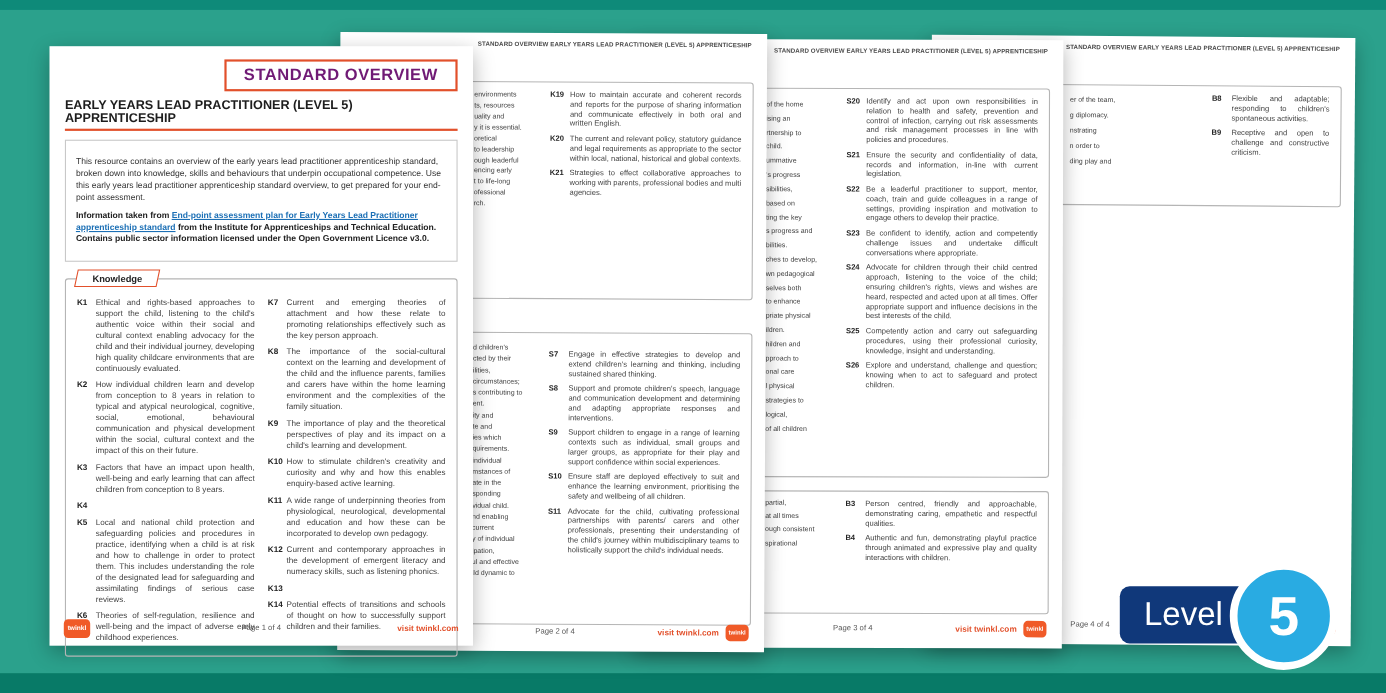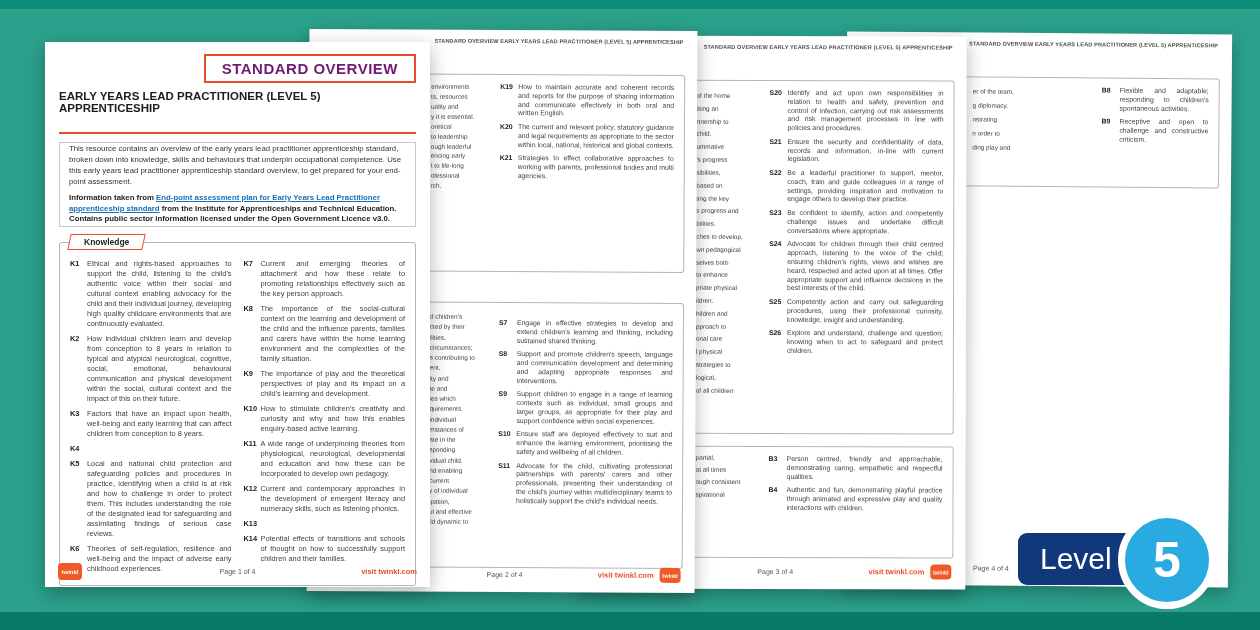--- a/index.html
+++ b/index.html
@@ -18,7 +18,7 @@
   .title-box{margin-left:auto;width:max-content;border:2px solid #e2502b;
     padding:4px 16px;font-size:15px;font-weight:bold;letter-spacing:.5px;color:#701a75;}
   .subtitle{margin-top:7px;font-size:11.5px;font-weight:bold;color:#1d1d1d;
-    padding-bottom:18px;border-bottom:2px solid #e2502b;}
+    padding-bottom:3px;border-bottom:2px solid #e2502b;}
   .intro-box{margin-top:8px;border:1px solid #c8c8c8;padding:1px 9px;
     font-size:7.8px;color:#333;line-height:1.4;}
   .intro-p2{margin-top:5px;font-weight:bold;color:#222;}

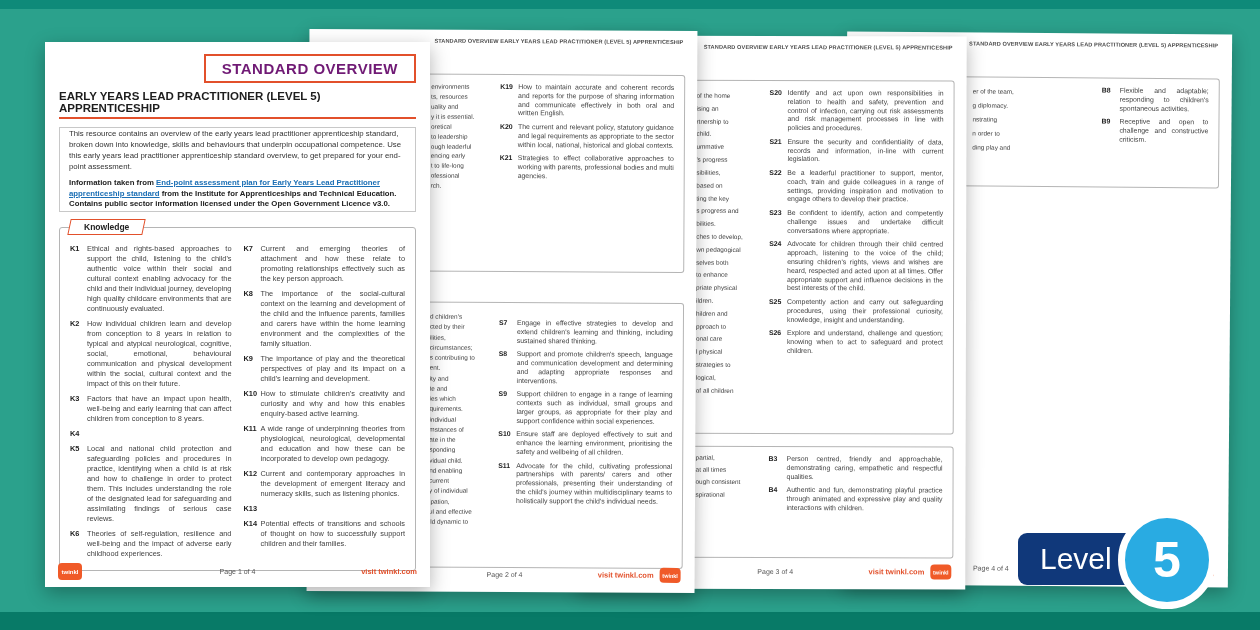--- a/index.html
+++ b/index.html
@@ -19,7 +19,7 @@
     padding:4px 16px;font-size:15px;font-weight:bold;letter-spacing:.5px;color:#701a75;}
   .subtitle{margin-top:7px;font-size:11.5px;font-weight:bold;color:#1d1d1d;
     padding-bottom:3px;border-bottom:2px solid #e2502b;}
-  .intro-box{margin-top:8px;border:1px solid #c8c8c8;padding:1px 9px;
+  .intro-box{margin-top:8px;border:1px solid #c8c8c8;padding:14px 9px;
     font-size:7.8px;color:#333;line-height:1.4;}
   .intro-p2{margin-top:5px;font-weight:bold;color:#222;}
   .doc-link{color:#1b6fb5;text-decoration:underline;cursor:pointer;}

